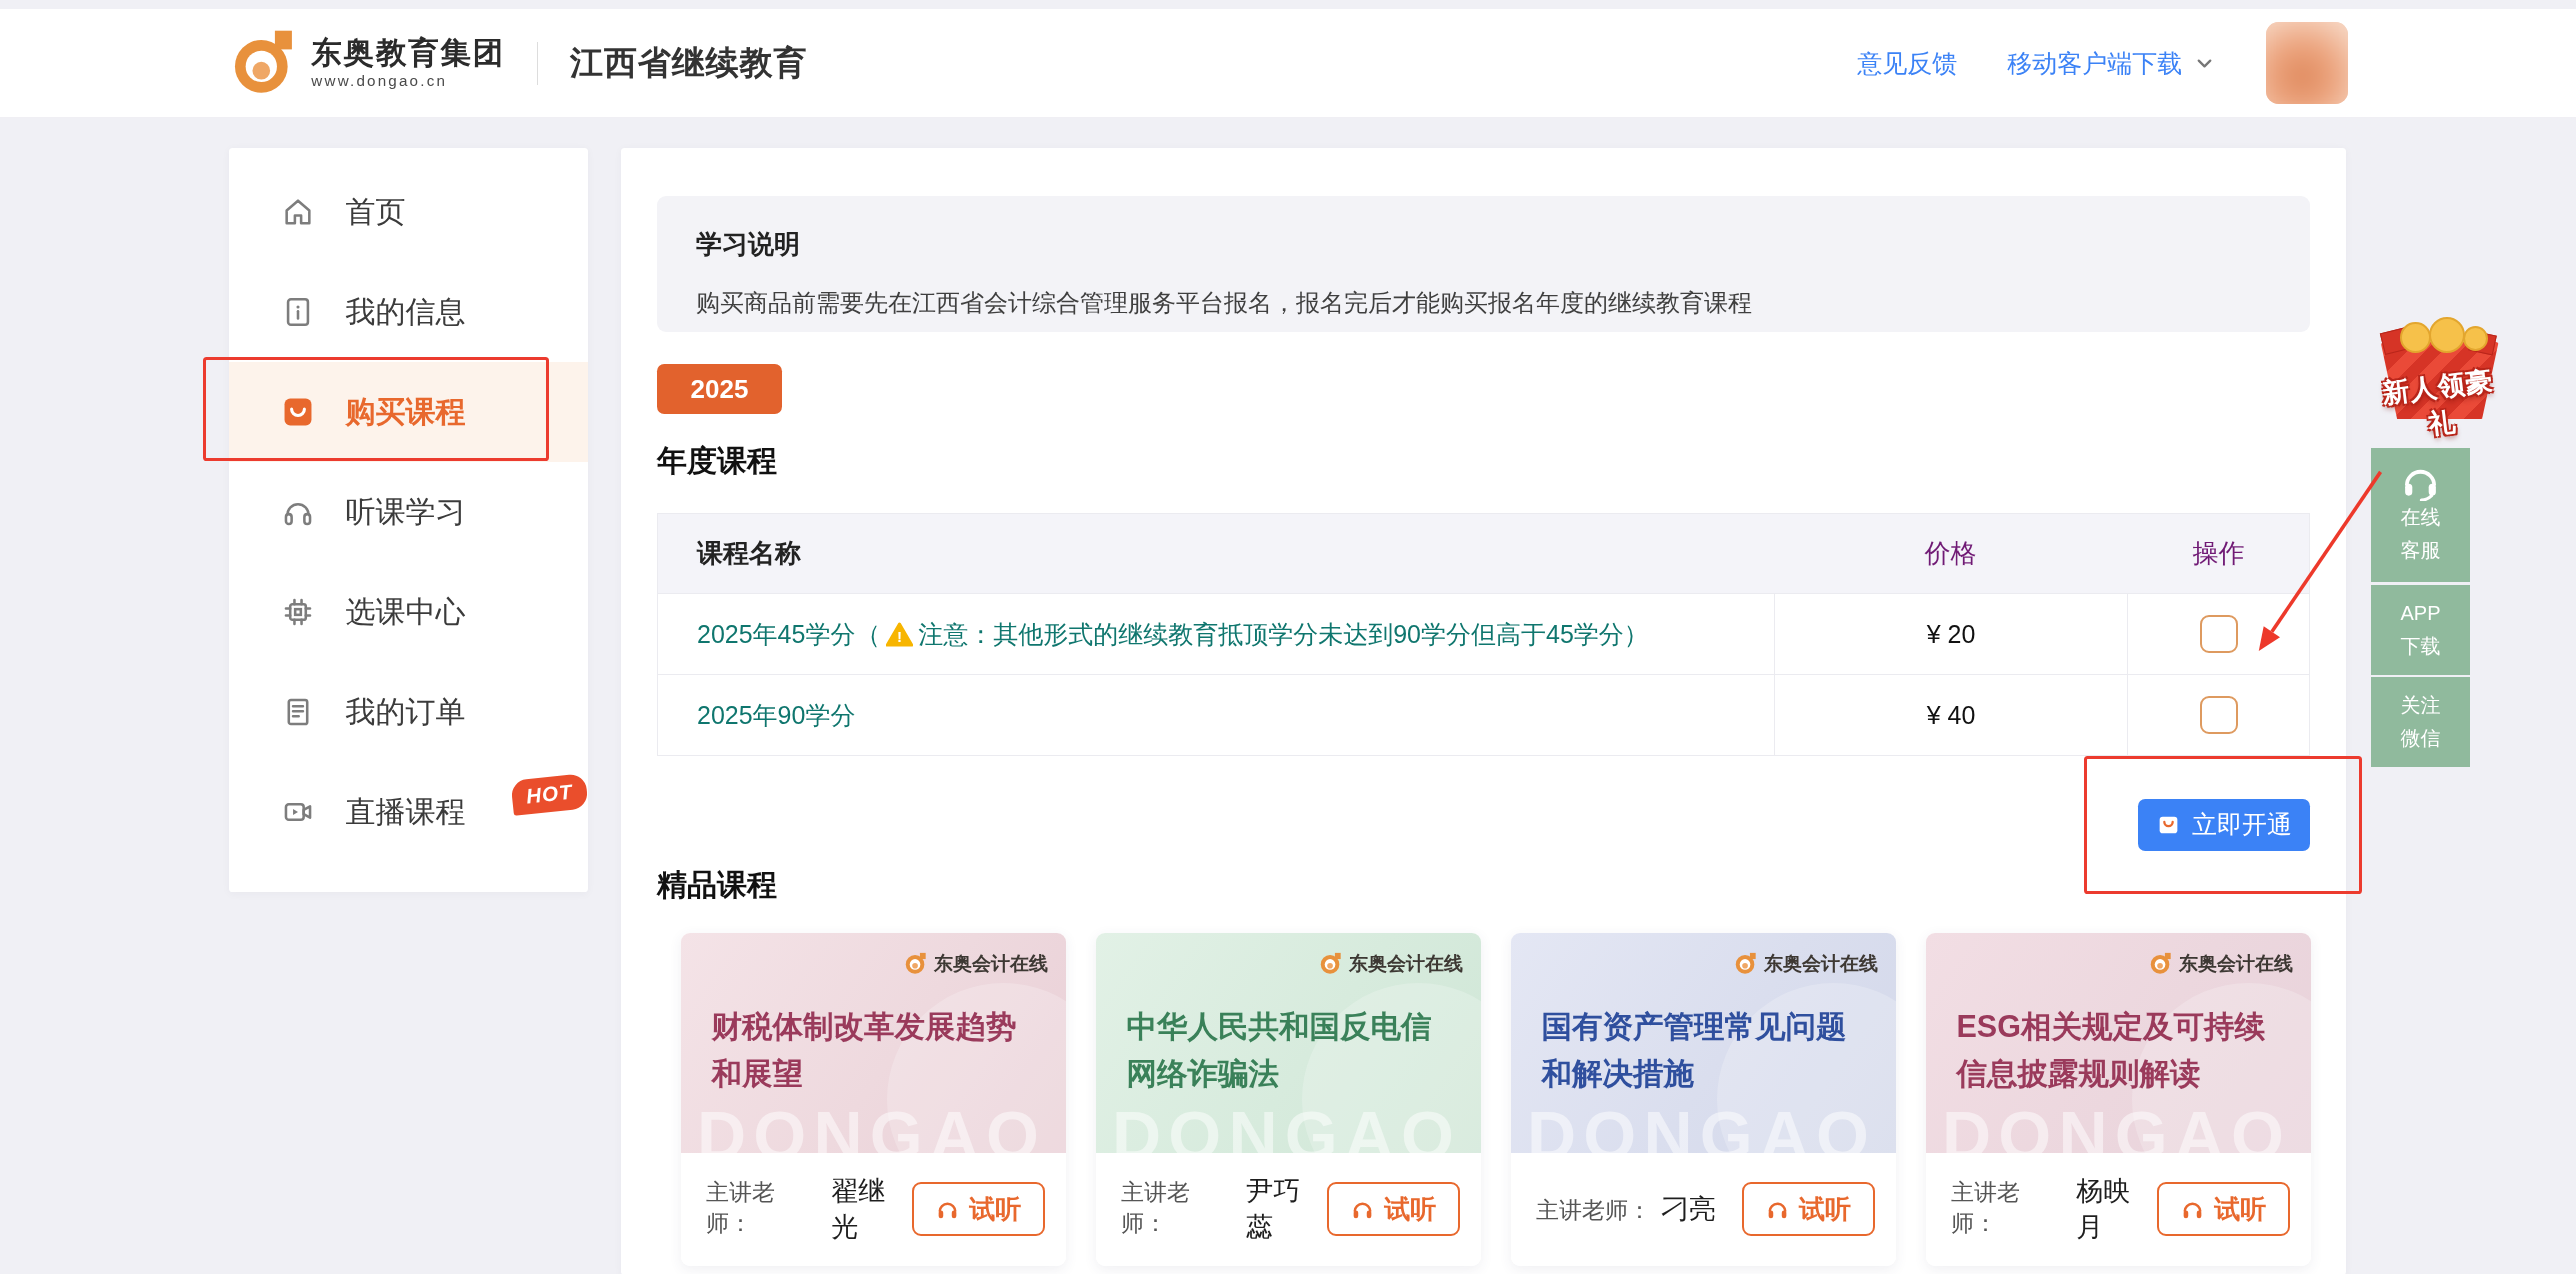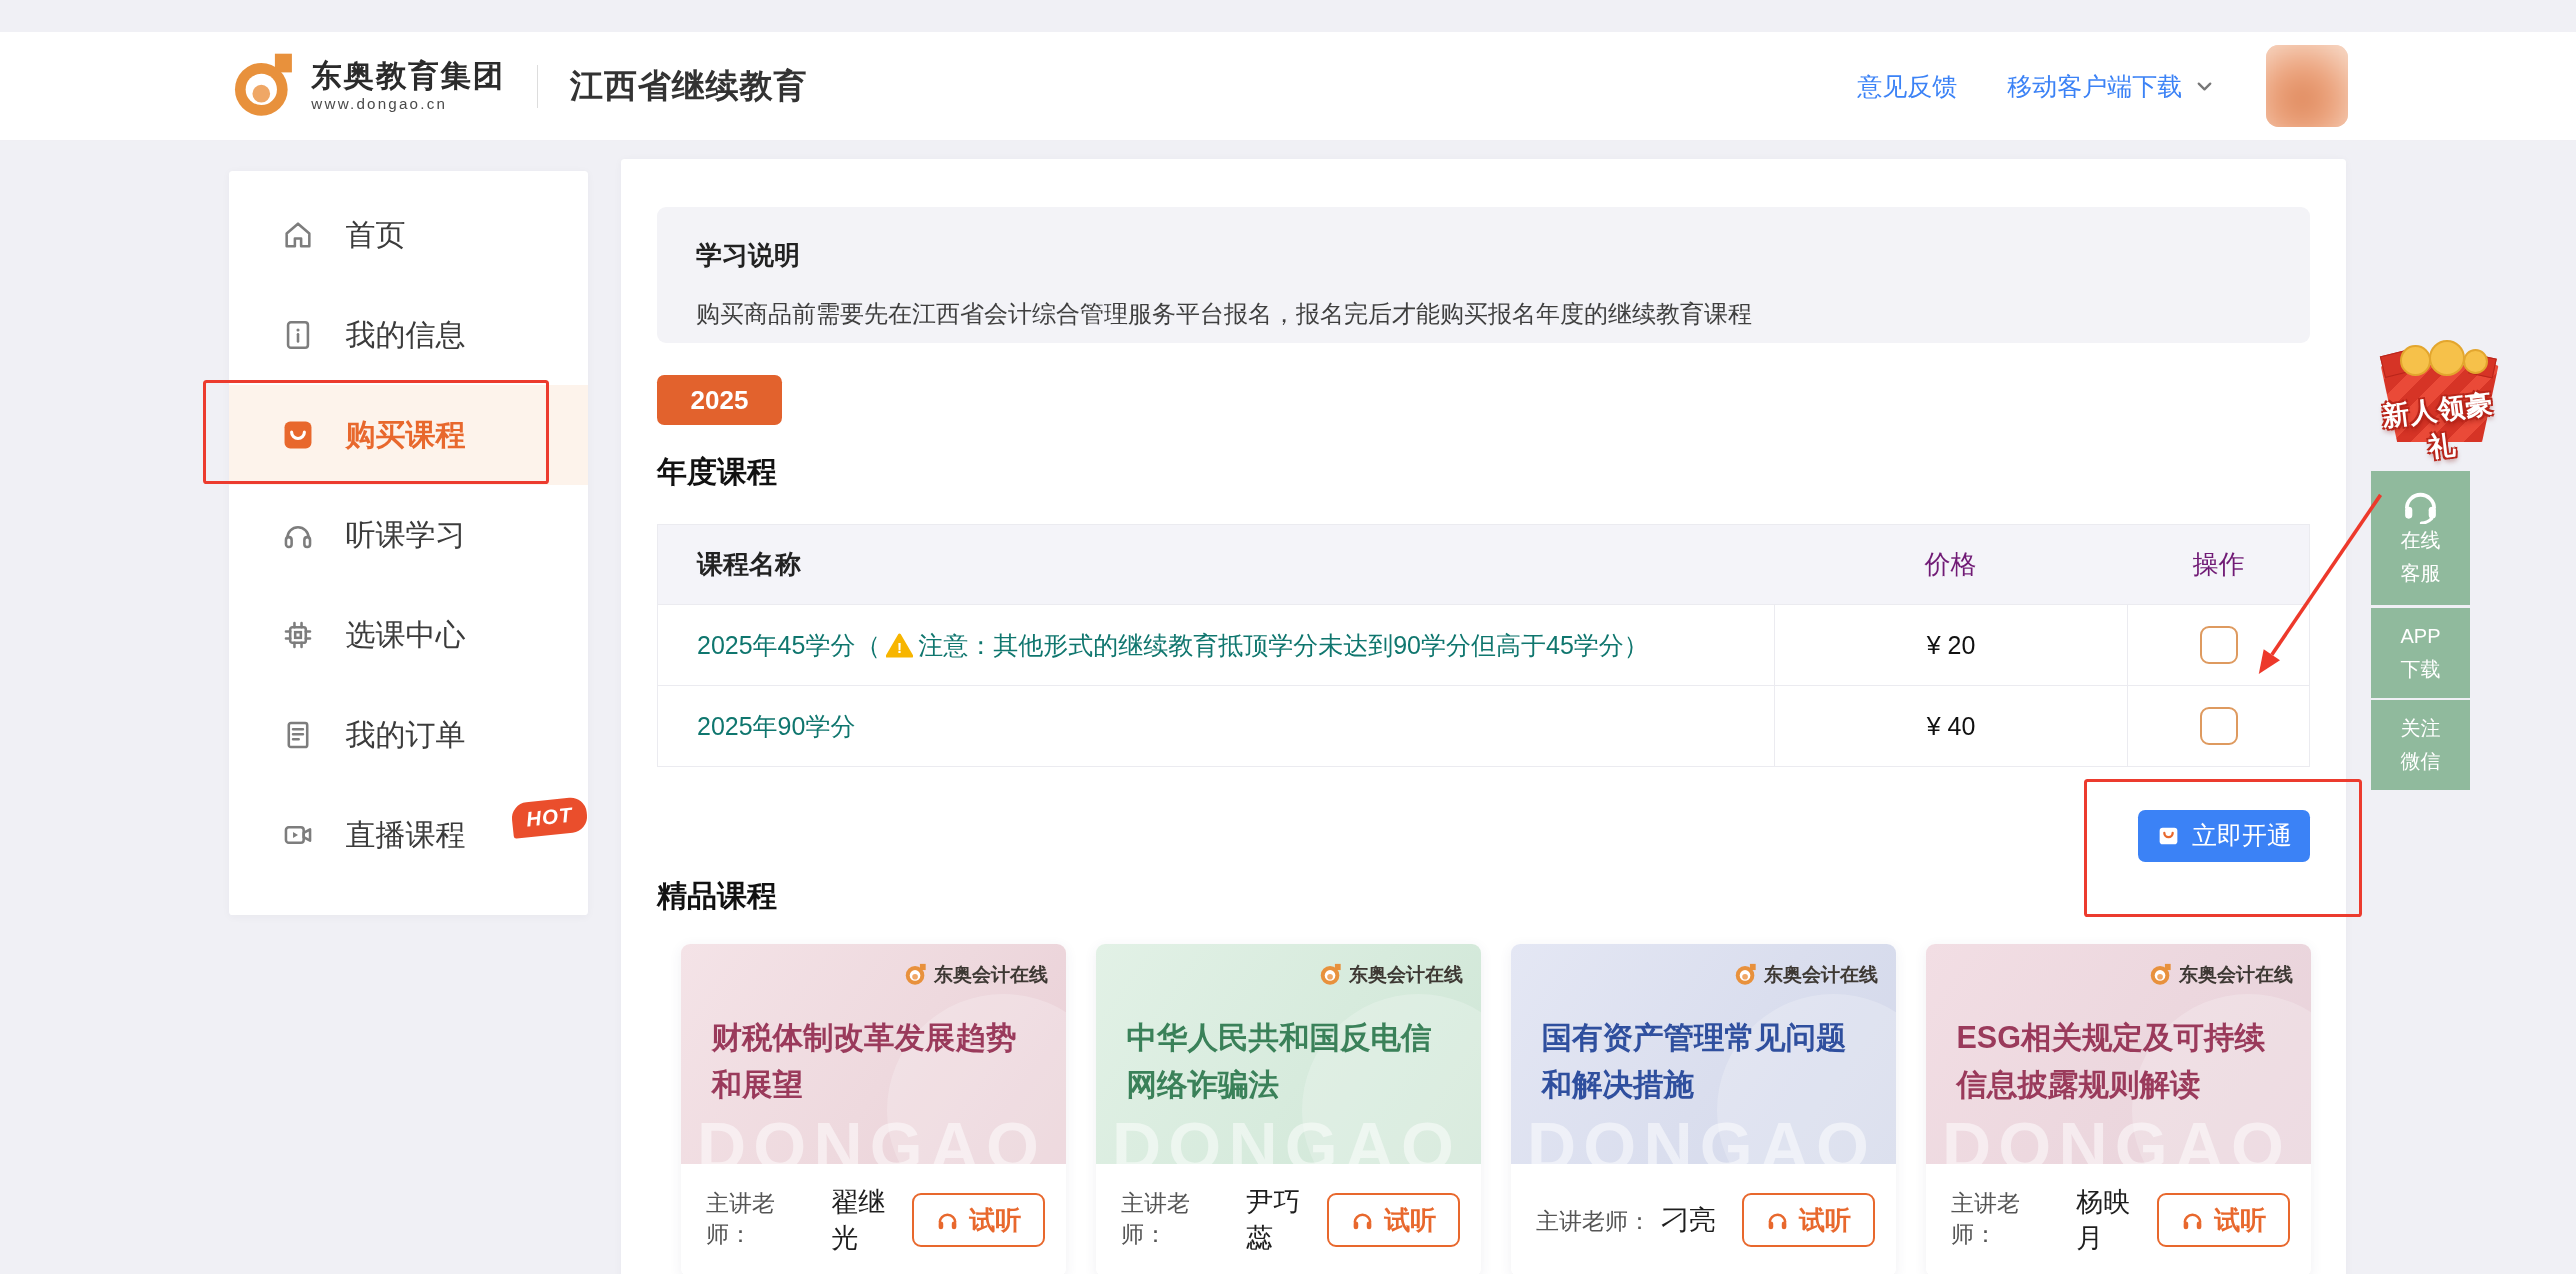--- a/index.html
+++ b/index.html
@@ -5,7 +5,7 @@
   * { margin:0; padding:0; box-sizing:border-box; }
   html,body { width:2576px; height:1275px; overflow:hidden;
     font-family:"Liberation Sans", sans-serif; background:#f0f0f5; }
-  .page { position:relative; width:2576px; height:950px; background:#f0f0f5;margin-top:23px; }
+  .page { position:relative; width:2576px; height:950px; background:#f0f0f5; }
 
   
   .header { position:absolute; top:9px; left:0; width:2576px; height:109px;

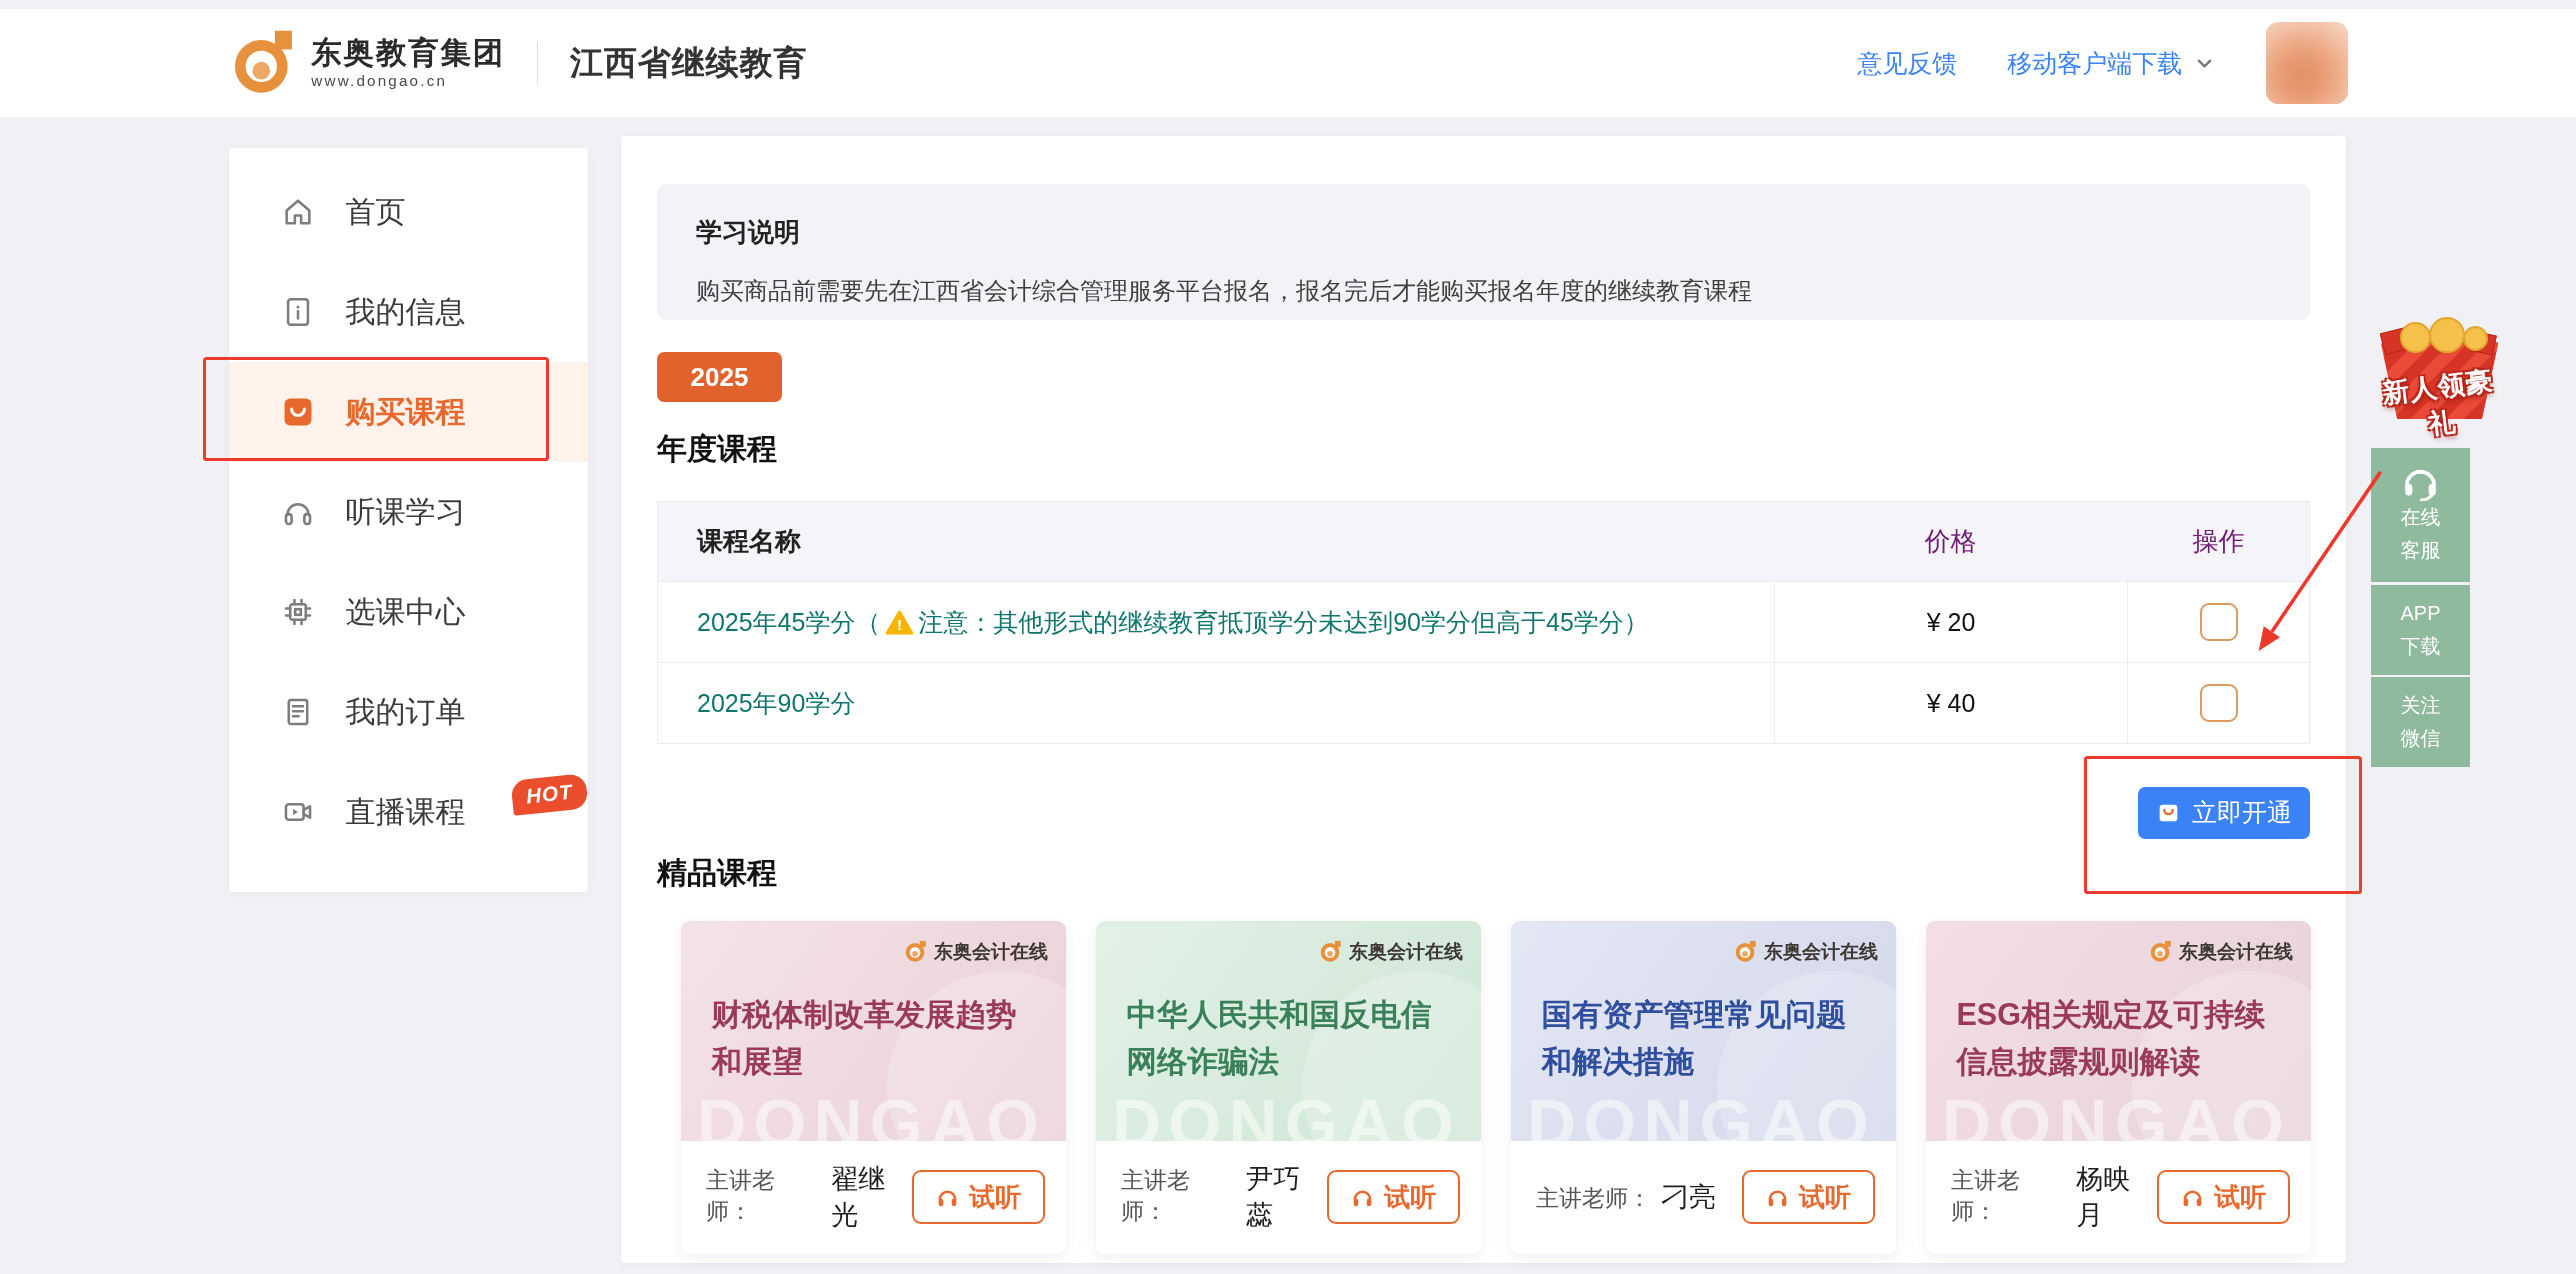--- a/index.html
+++ b/index.html
@@ -40,7 +40,7 @@
     border-radius:16px 16px 16px 2.7px; transform:translateY(-18px) rotate(-6deg); letter-spacing:0.9px; }
 
   
-  .main { position:absolute; left:621px; top:136px; width:1725px; height:1127px;
+  .main { position:absolute; left:621px; top:148px; width:1725px; height:1127px;
     background:#fff; border-radius:3.6px; padding:48px 36px 0 36px;
     box-shadow:0 1.8px 9px rgba(40,40,80,0.04); }
   .notice { background:#f3f3f7; border-radius:9px; height:136px; padding:30.5px 39px; }

